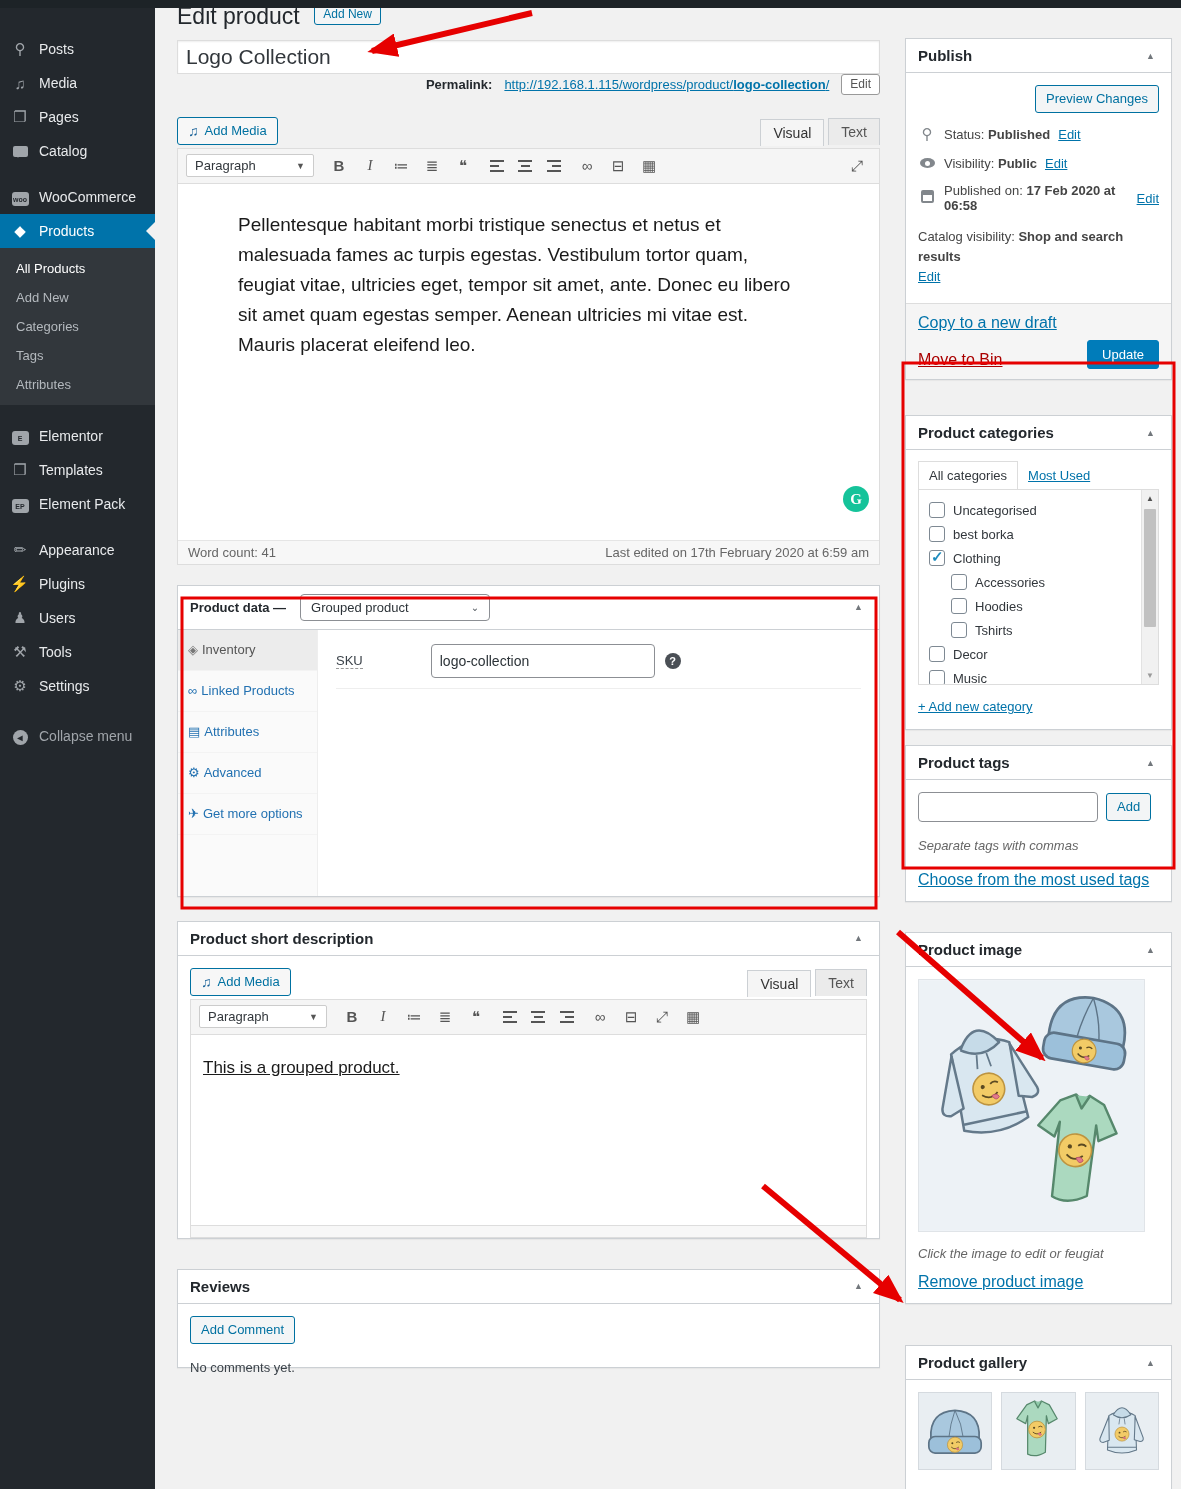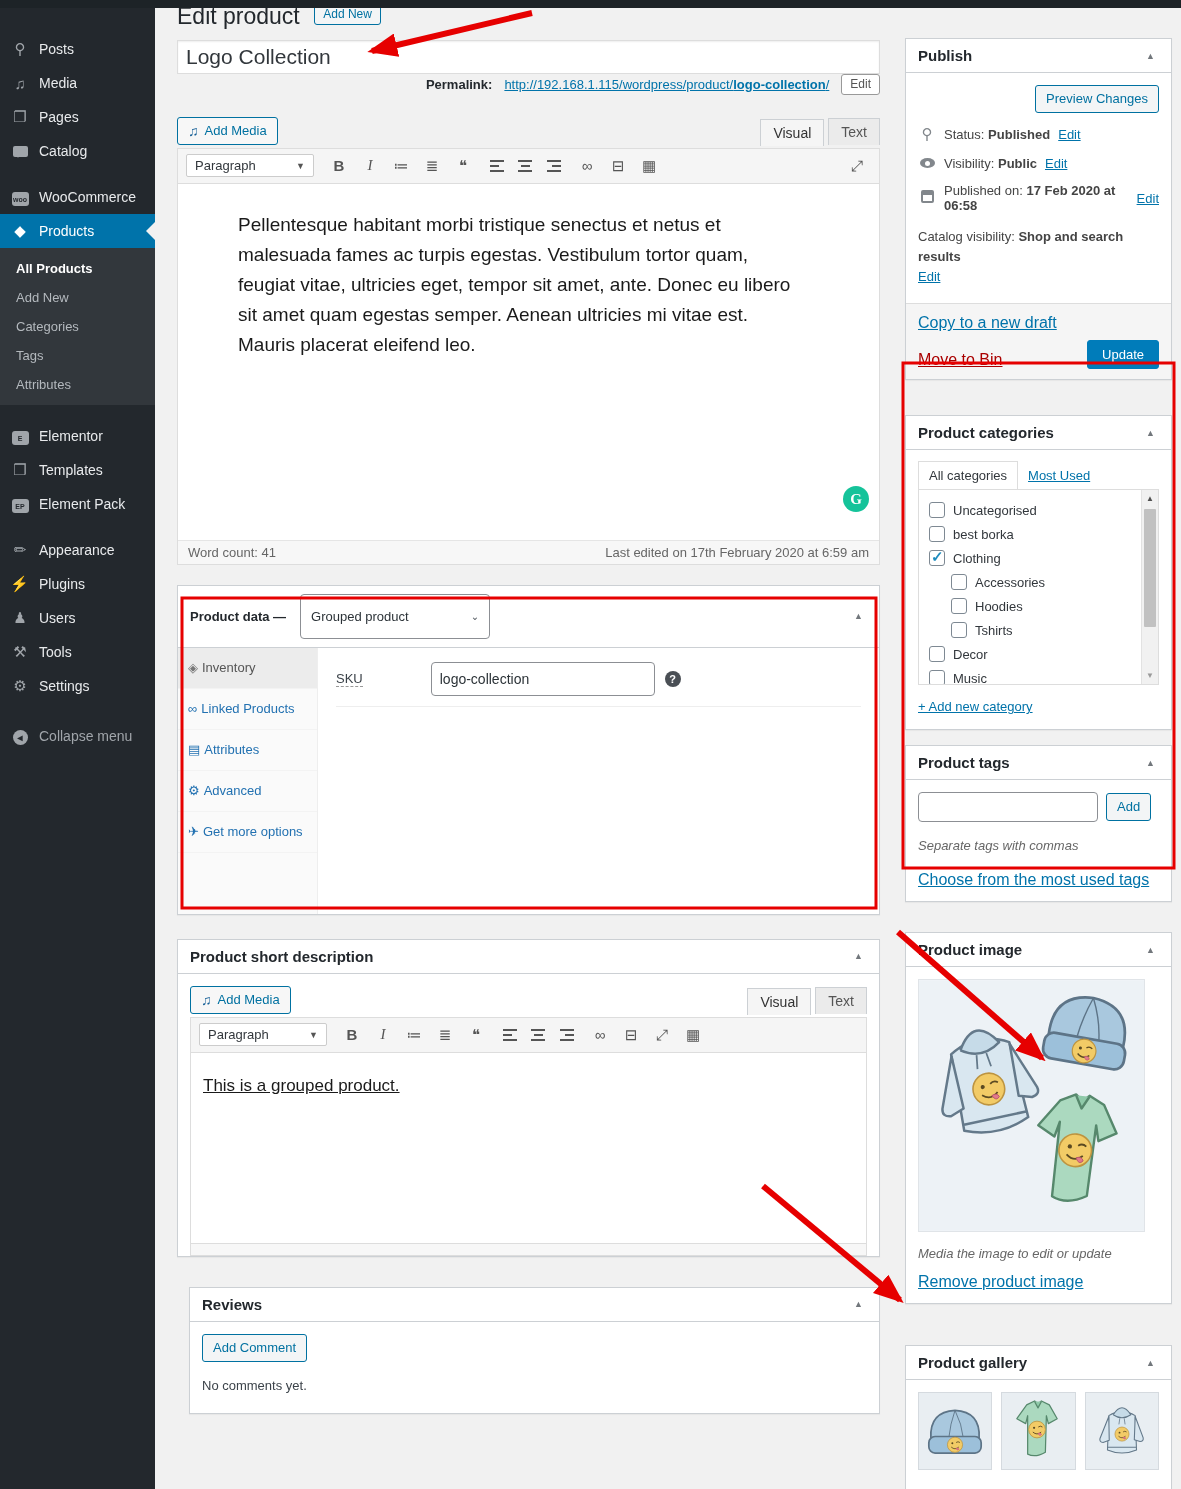--- a/index.html
+++ b/index.html
@@ -23,7 +23,7 @@
   .bubble::after{content:"";position:absolute;left:3px;bottom:-5px;border:4px solid transparent;border-top-color:#a0a5aa;border-left-width:2px;border-right-width:2px;}
   #submenu{background:#32373c;padding:6px 0;}
   .smi{padding:7px 12px 7px 16px;font-size:13px;color:#b4b9be;cursor:pointer;}
-  .smi.current{color:#fff;font-weight:bold;}
+  .smi.current{color:#fff;font-weight:normal;}
   .spacer12{height:12px;} .spacer14{height:14px;} .spacer16{height:16px;}
   #dash-item{margin-top:-24px;}
 

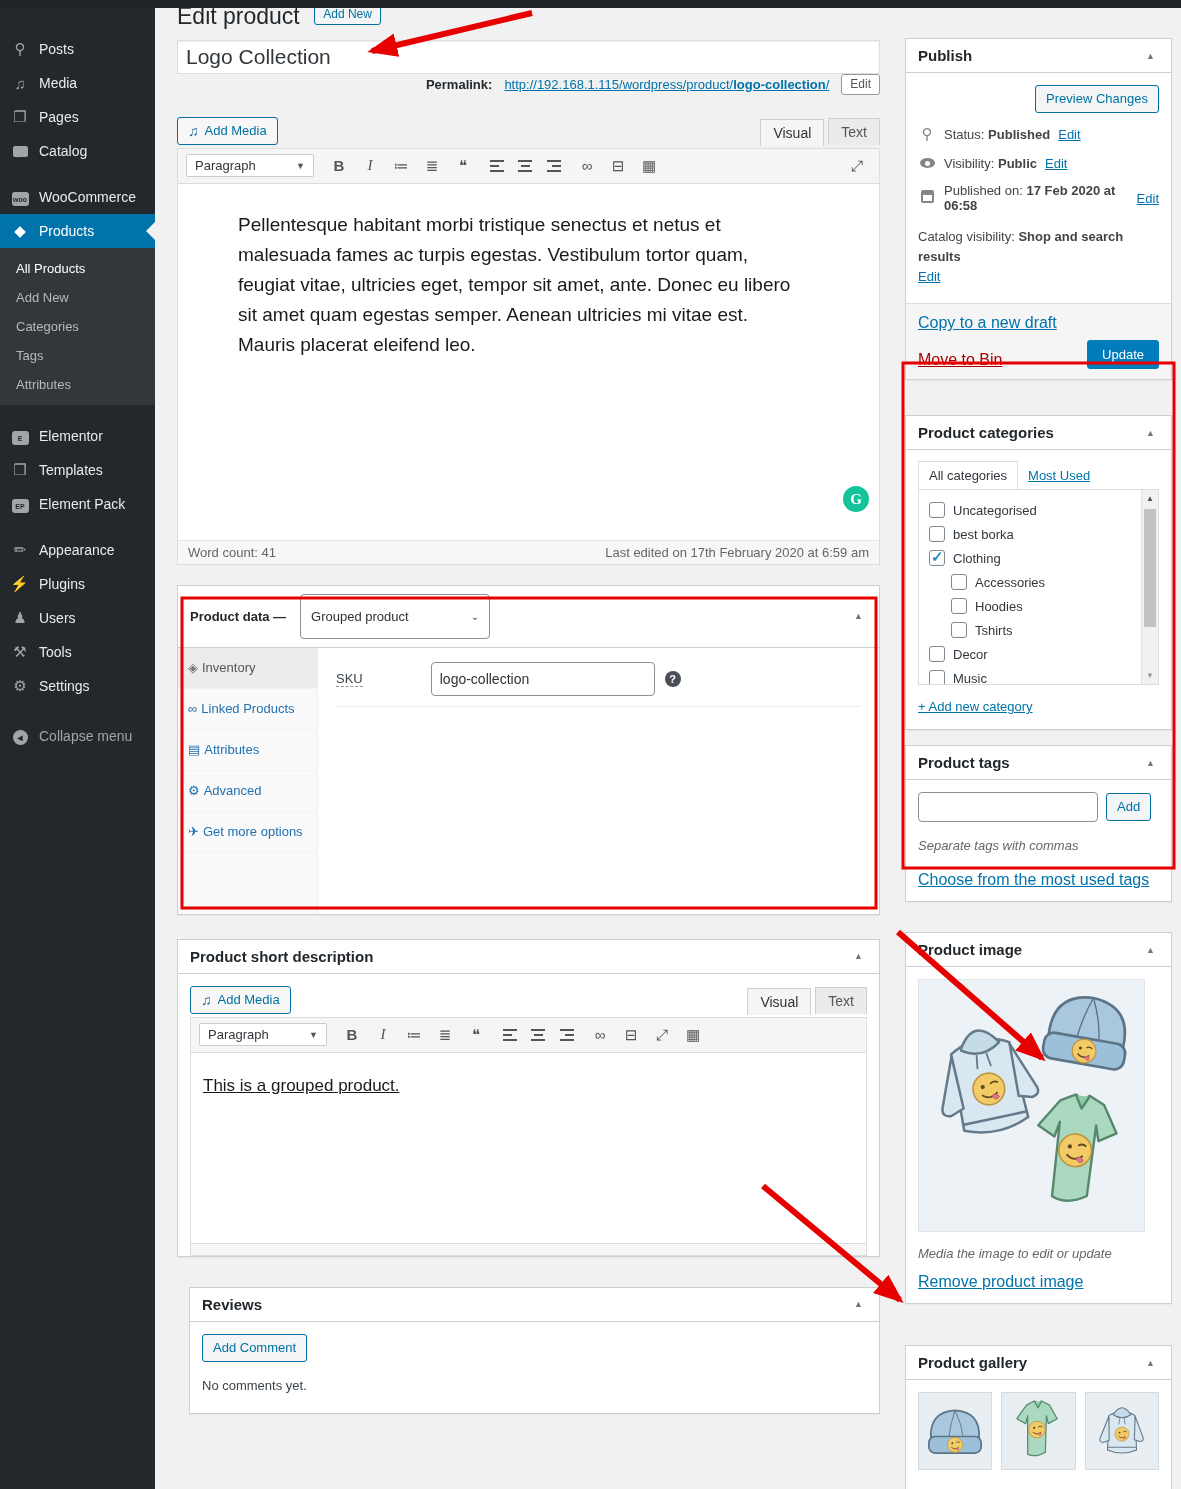--- a/index.html
+++ b/index.html
@@ -79,7 +79,7 @@
   #pd-box{margin-top:20px;}
   .pd-head{display:flex;align-items:center;padding:8px 12px;border-bottom:1px solid #ccd0d4;}
   .pd-head .t{font-size:13px;font-weight:600;color:#23282d;}
-  .wcselect{margin-left:14px;border:1px solid #8c8f94;border-radius:4px;background:#fff;font-size:13px;color:#2c3338;padding:14px 10px;width:190px;display:inline-flex;justify-content:space-between;align-items:center;cursor:pointer;}
+  .wcselect{margin-left:14px;border:1px solid #8c8f94;border-radius:4px;background:#fff;font-size:13px;color:#2c3338;padding:5px 10px;width:190px;display:inline-flex;justify-content:space-between;align-items:center;cursor:pointer;}
   .wcselect .car{color:#50575e;font-size:10px;}
   .pd-head .toggle{margin-left:auto;}
   .pd-body{display:flex;min-height:266px;}

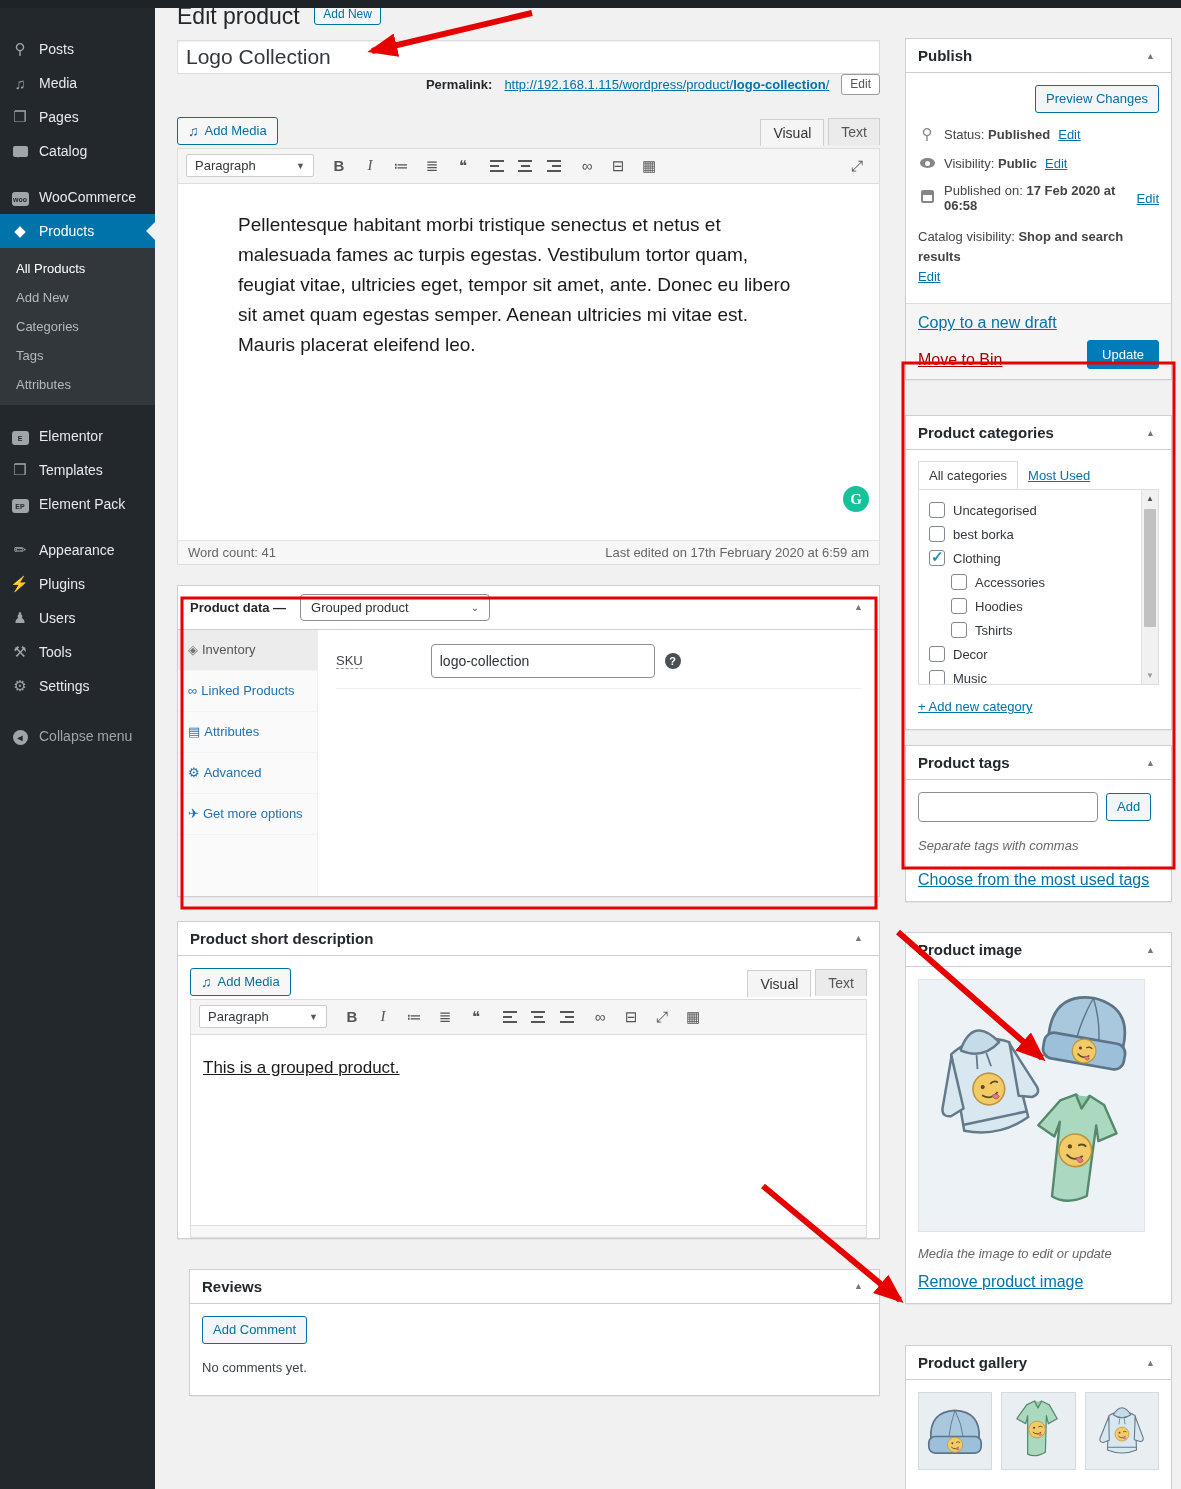--- a/index.html
+++ b/index.html
@@ -555,7 +555,7 @@
               <use href="#tshirt" width="126" height="126"></use>
             </g>
         </svg>
-        <div class="img-cap">Media the image to edit or update</div>
+        <div class="img-cap">Click the image to edit or feugiat</div>
         <a class="lnk">Remove product image</a>
       </div>
     </div>

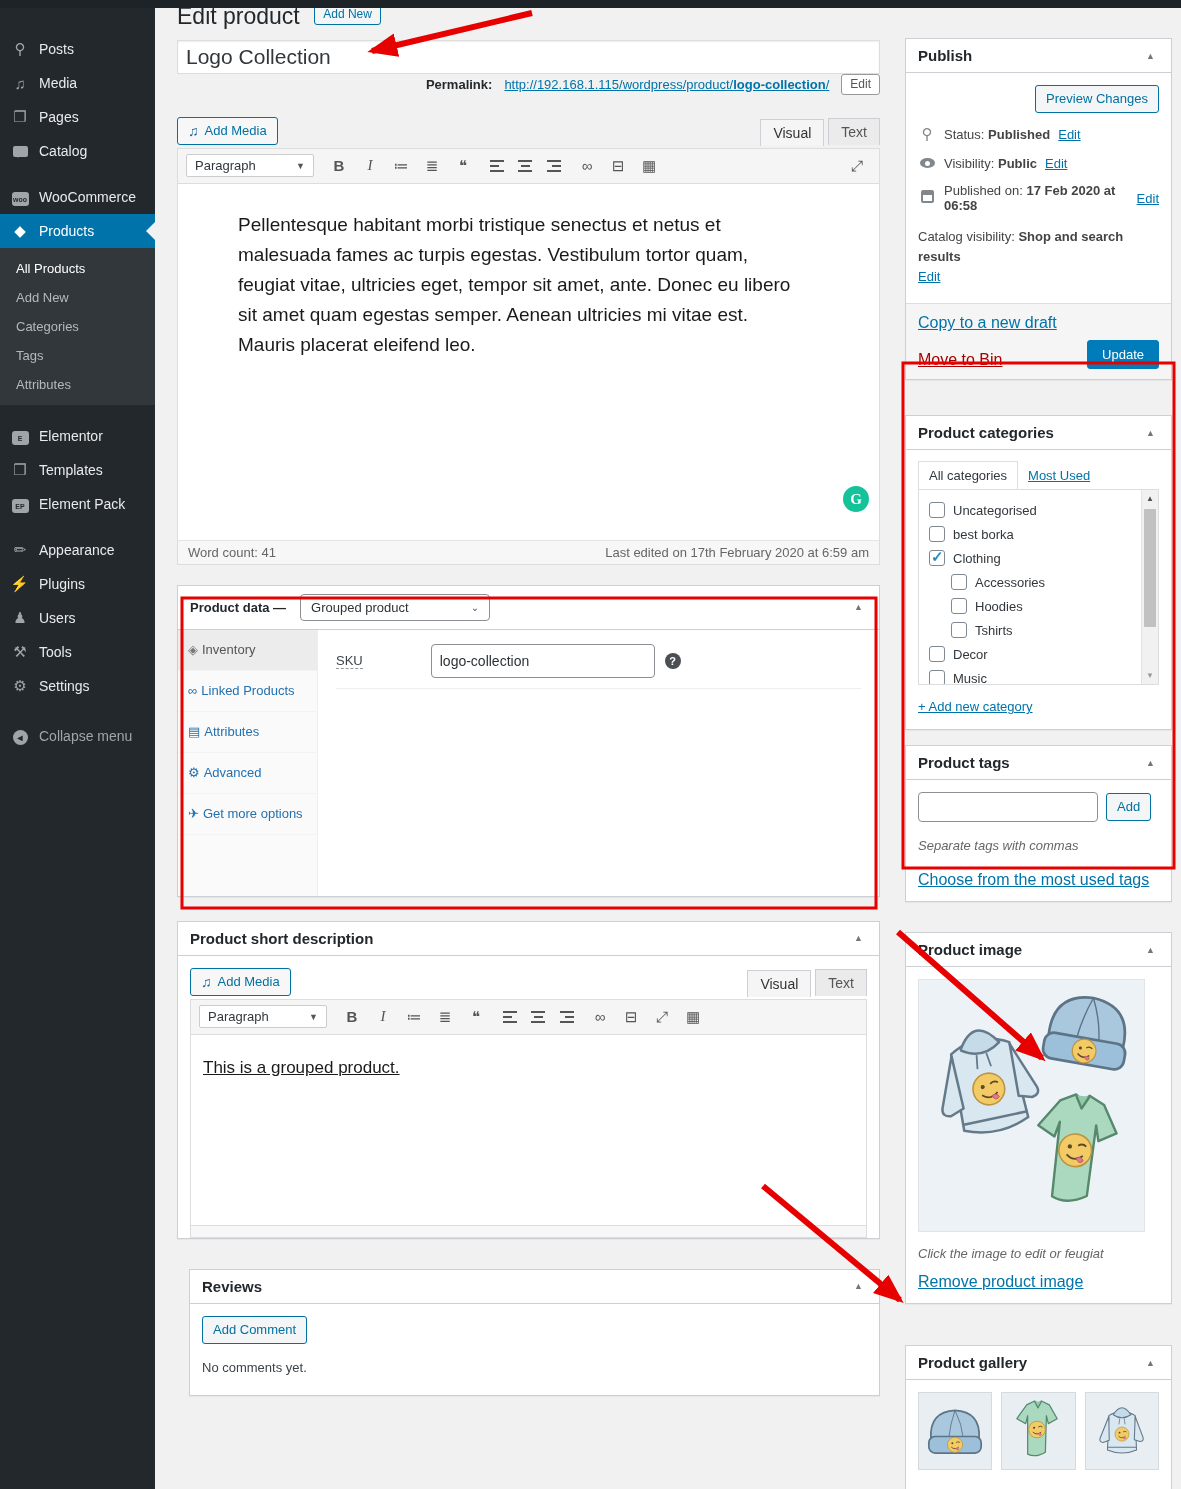--- a/index.html
+++ b/index.html
@@ -101,7 +101,7 @@
   .resize-bar{height:12px;background:#f7f7f7;border-top:1px solid #ddd;margin:0 0 0 0;}
 
   
-  #rv-box{margin-top:30px;height:127px;margin-left:12px;}
+  #rv-box{margin-top:30px;height:99px;}
   .rv-body{padding:12px;}
   .rv-empty{font-size:13px;color:#3c434a;margin-top:16px;}
 

